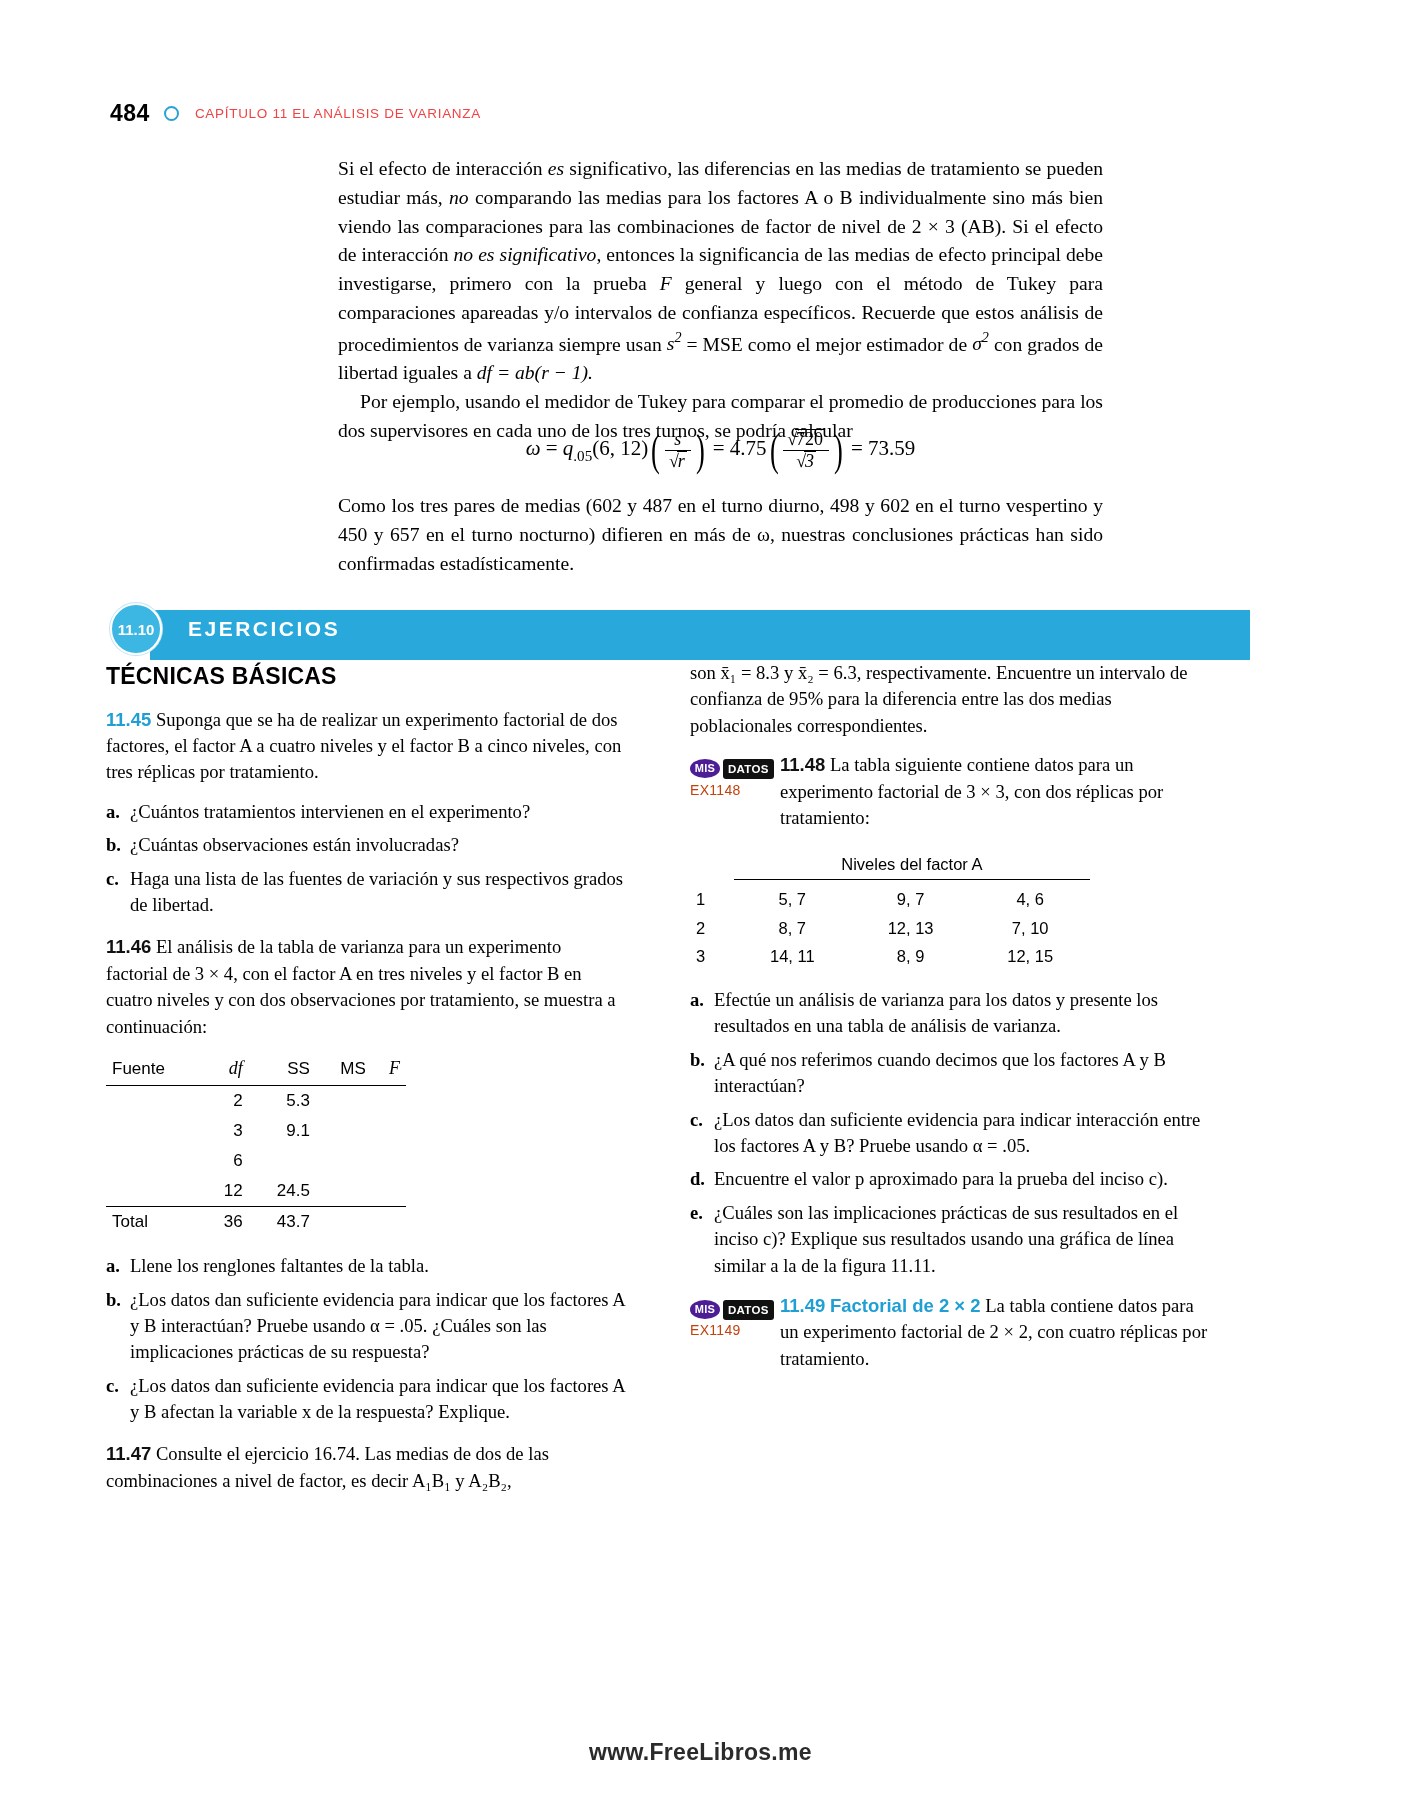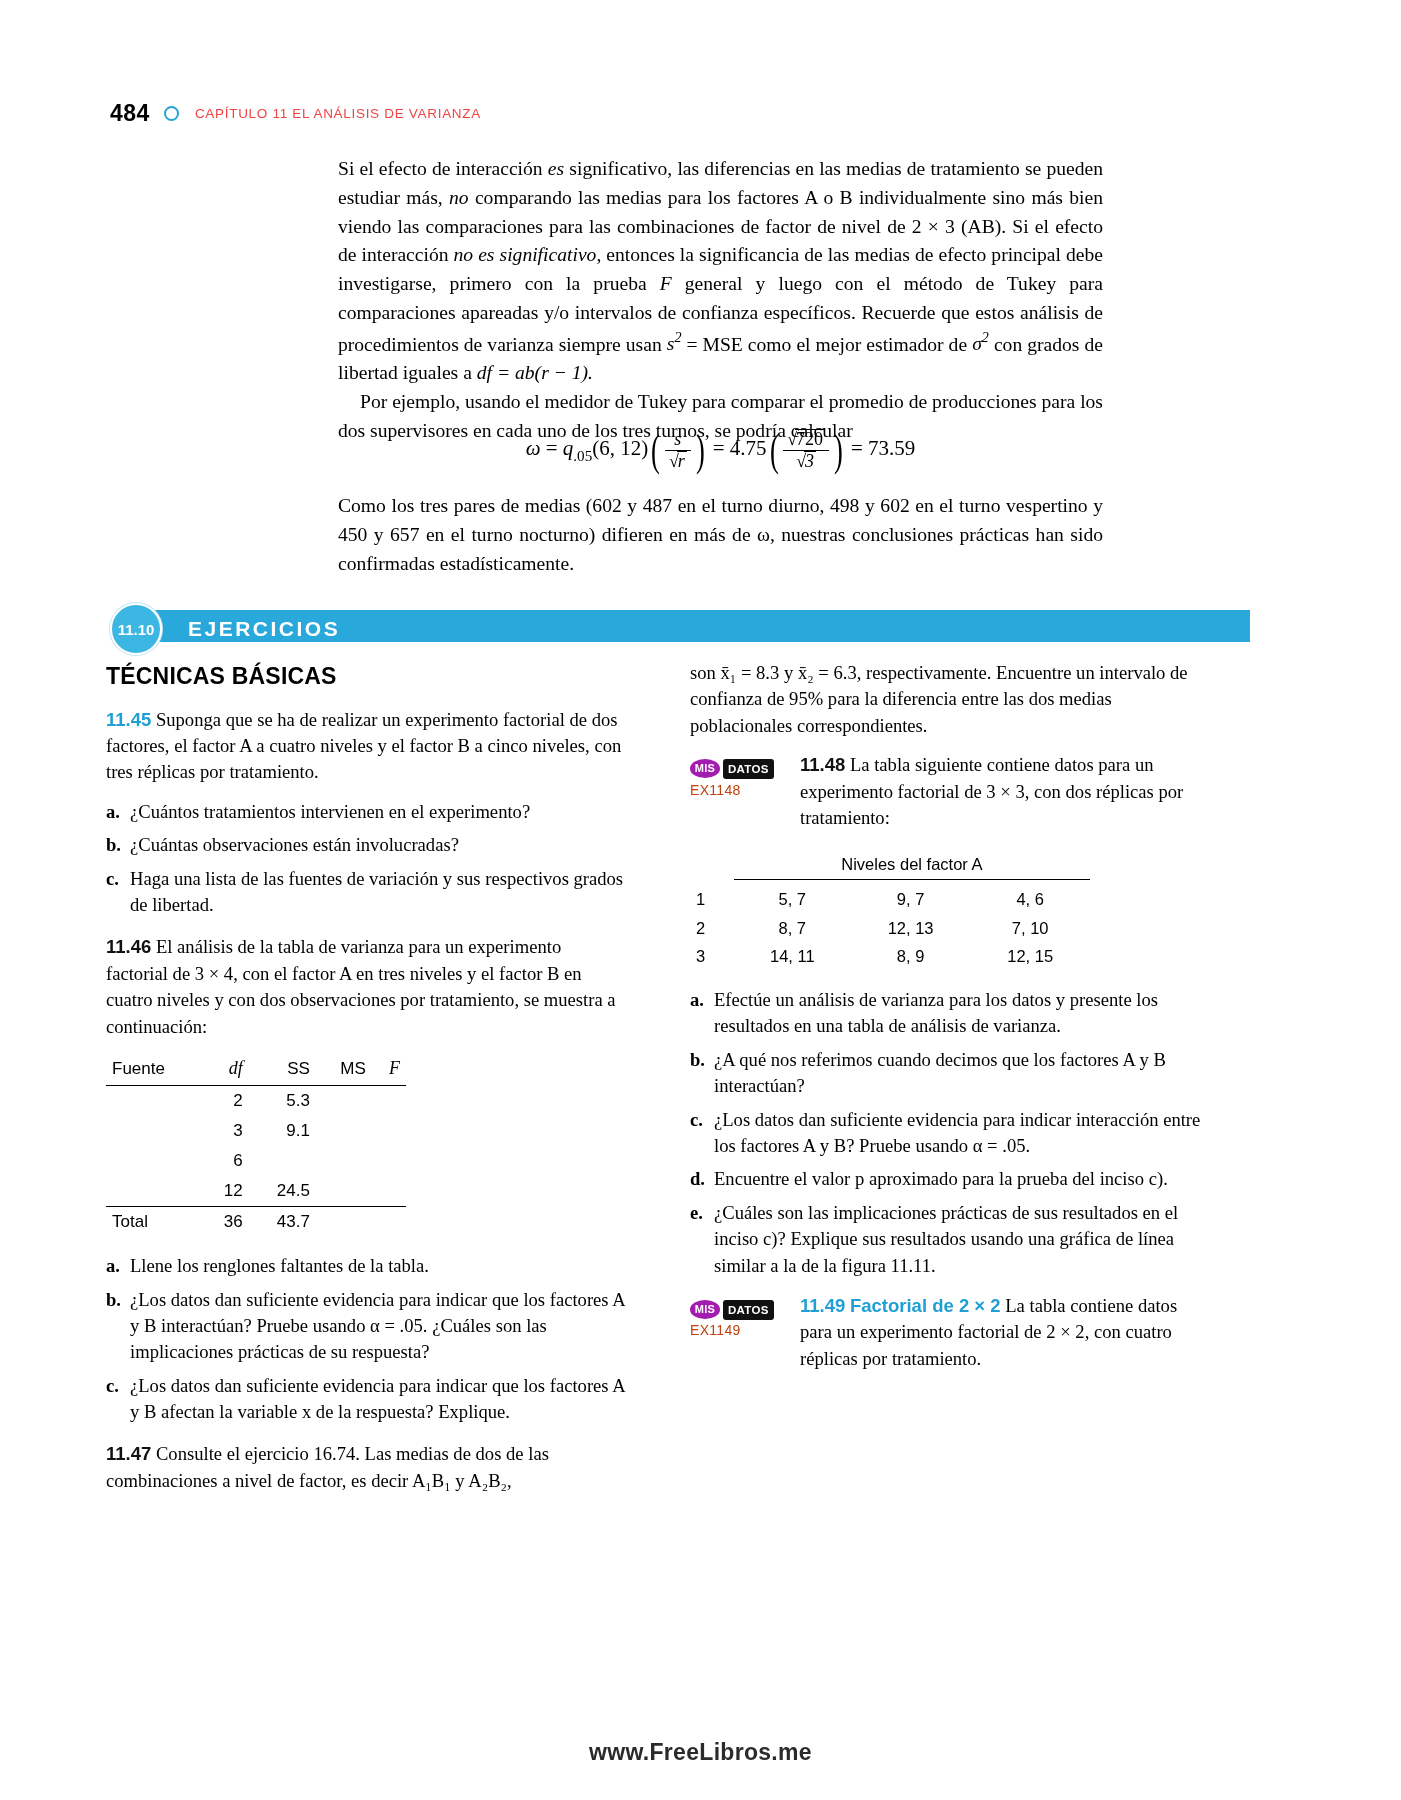--- a/index.html
+++ b/index.html
@@ -116,7 +116,7 @@
     top: 610px;
     left: 150px;
     width: 1100px;
-    height: 32px;
+    height: 50px;
     background: #29a8dc;
   }
   .banner-label {

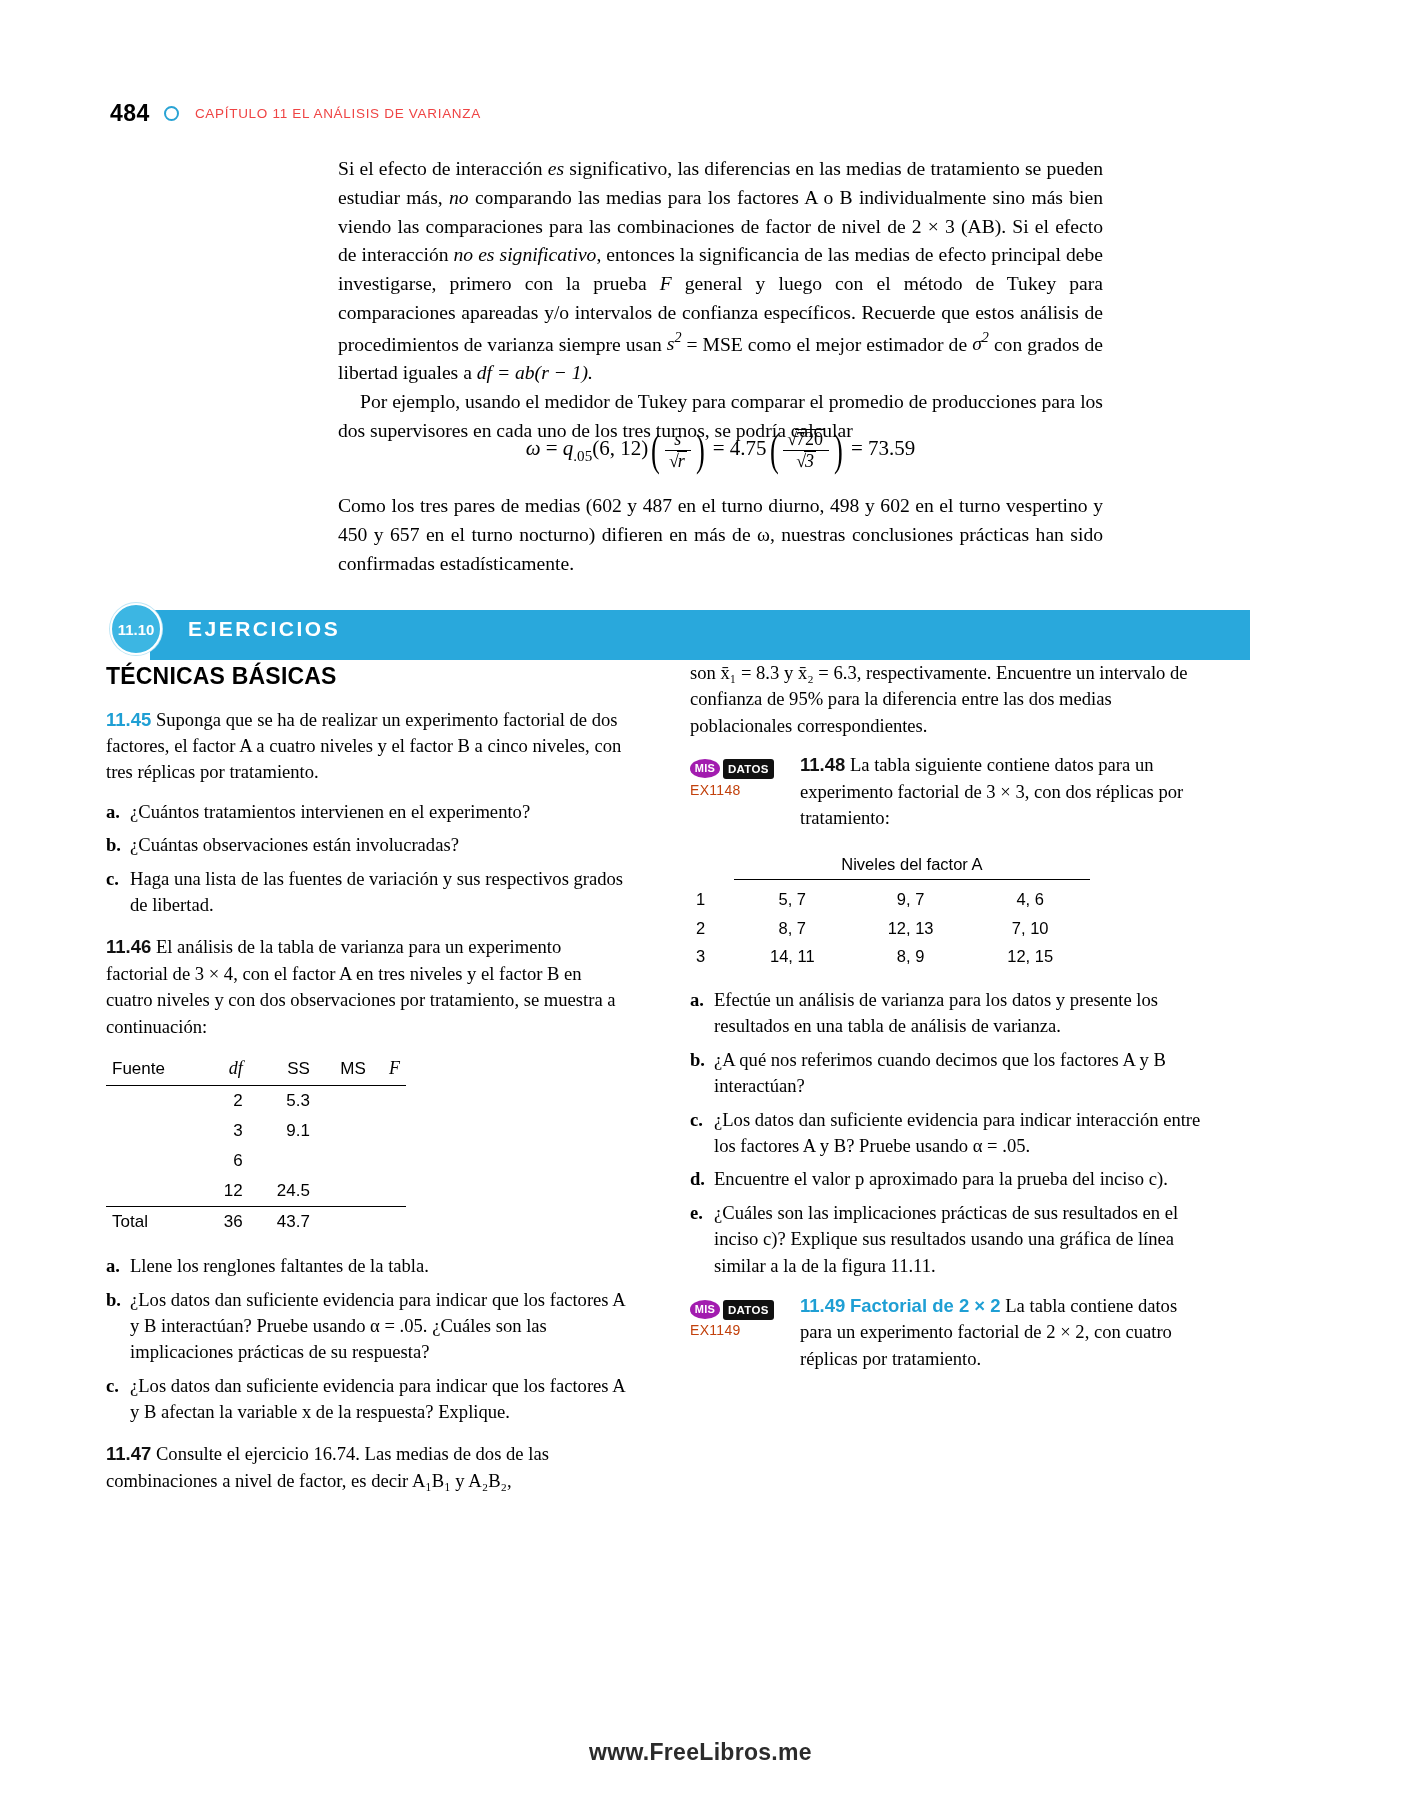--- a/index.html
+++ b/index.html
@@ -236,7 +236,7 @@
     vertical-align: middle;
   }
   .mis .bubble {
-    background: #a21caf;
+    background: #4c1d95;
     color: #fff;
     font-family: "Liberation Sans", sans-serif;
     font-weight: bold;

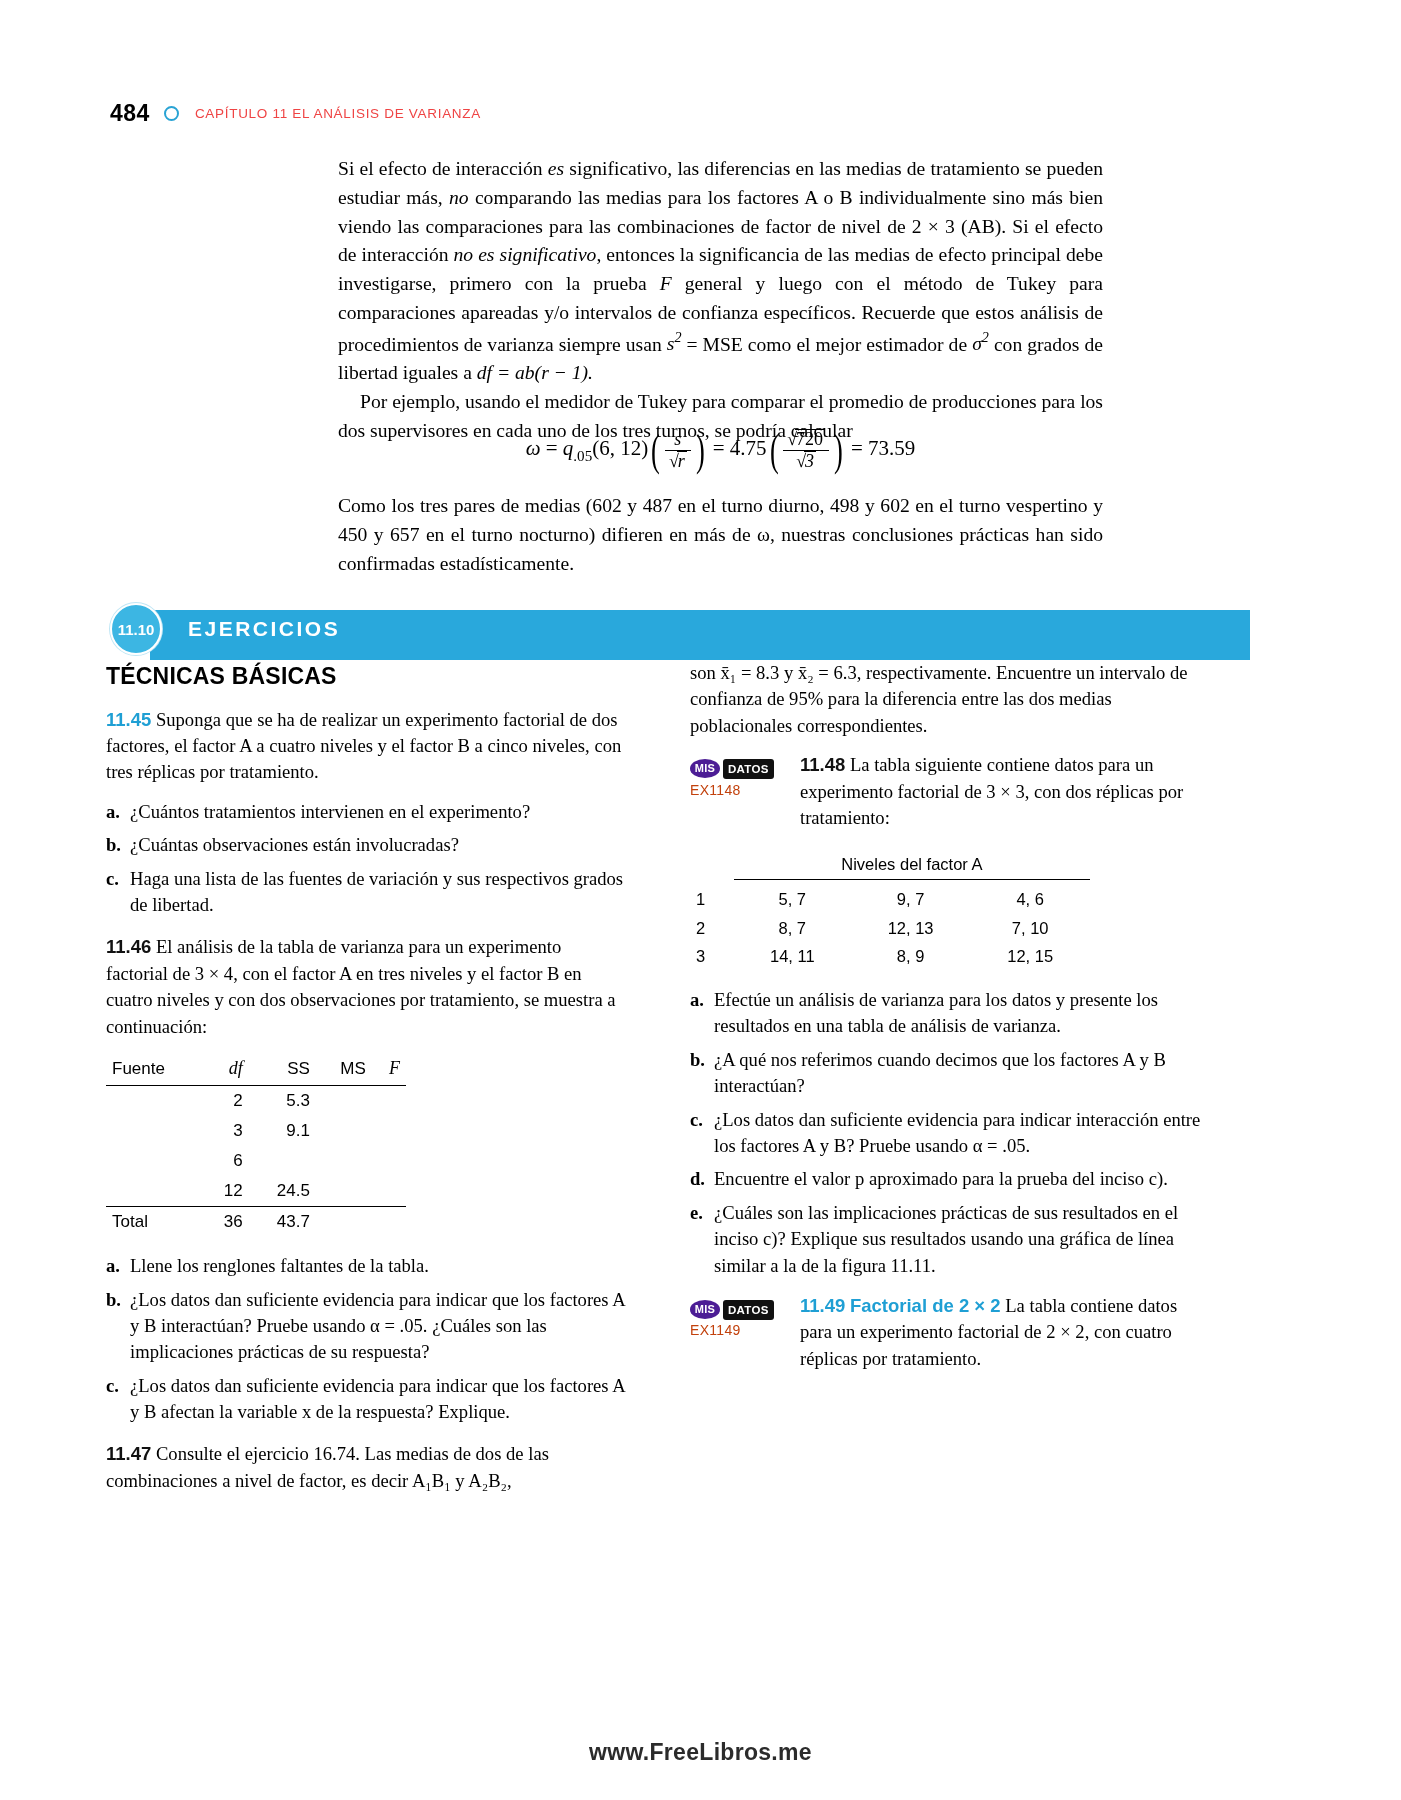--- a/index.html
+++ b/index.html
@@ -275,7 +275,7 @@
     flex: 0 0 78px;
     padding-top: 2px;
   }
-  .misblock .bodycol { flex: 1; margin-left: 20px; }
+  .misblock .bodycol { flex: 1; }
 
   
   .footer {

